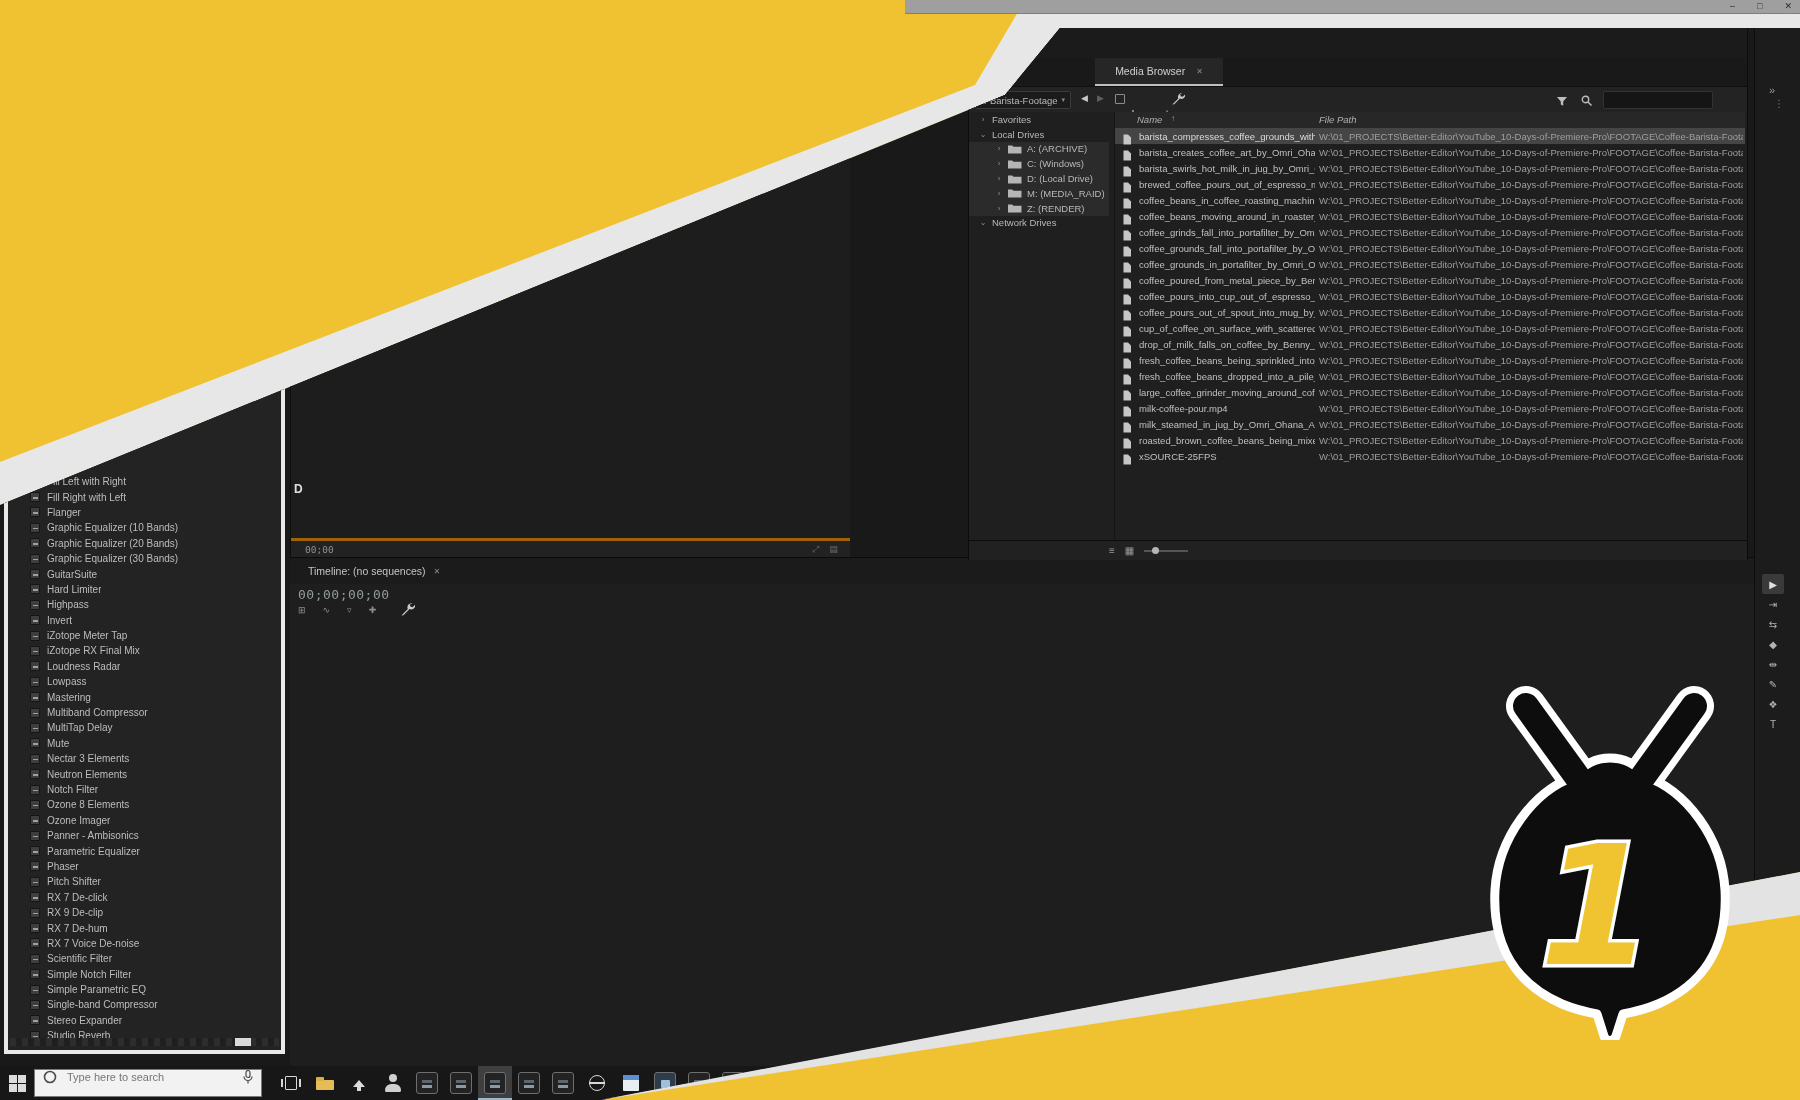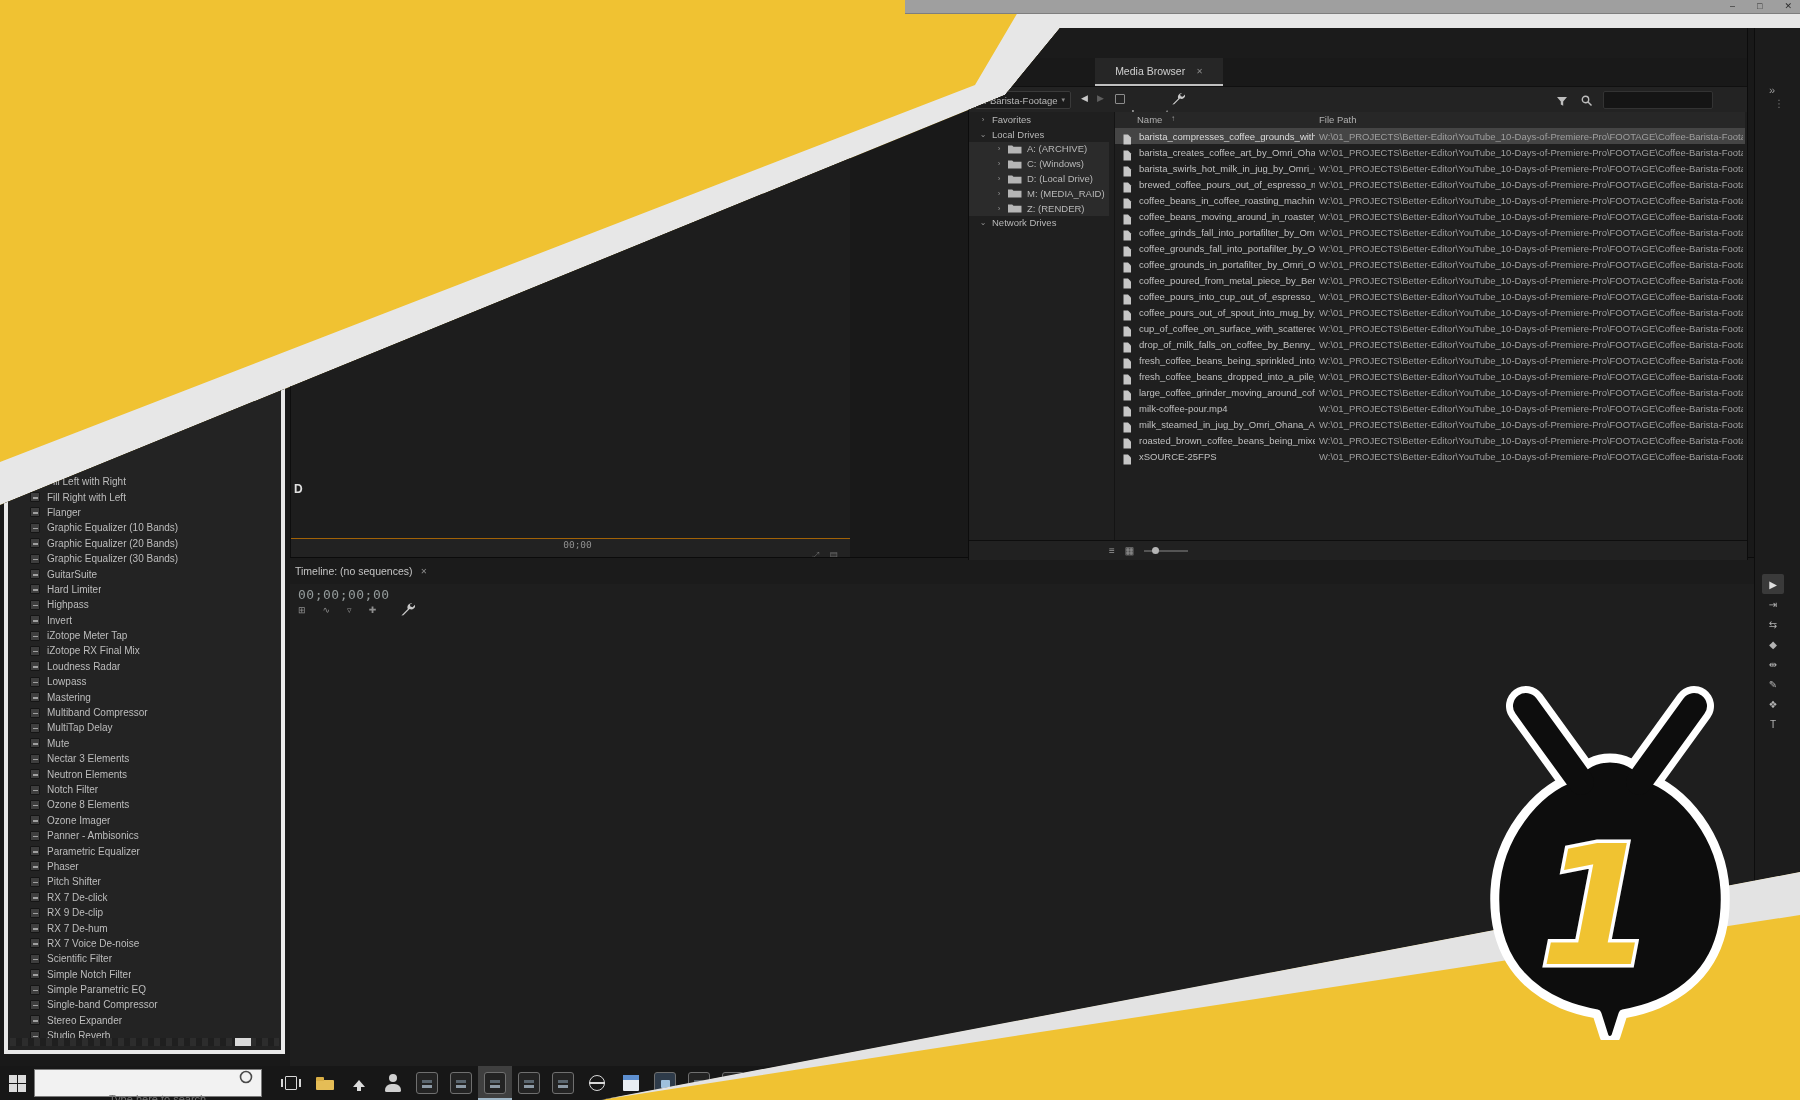--- a/index.html
+++ b/index.html
@@ -91,7 +91,7 @@
   .mb-search{position:absolute;left:634px;top:4px;width:110px;height:18px;background:#151515;
     border:1px solid #333;border-radius:2px;}
   .mb-header{position:absolute;left:146px;right:2px;top:84px;height:16px;background:#272727;
-    font-size:9.5px;color:#b0b0b0;}
+    font-size:9.5px;color:#b0b0b0;font-style:italic;}
   .mb-header .h-name{position:absolute;left:22px;top:2px;}
   .mb-header .h-sort{position:absolute;left:56px;top:2px;font-size:8px;color:#9a9a9a;}
   .mb-header .h-path{position:absolute;left:204px;top:2px;}

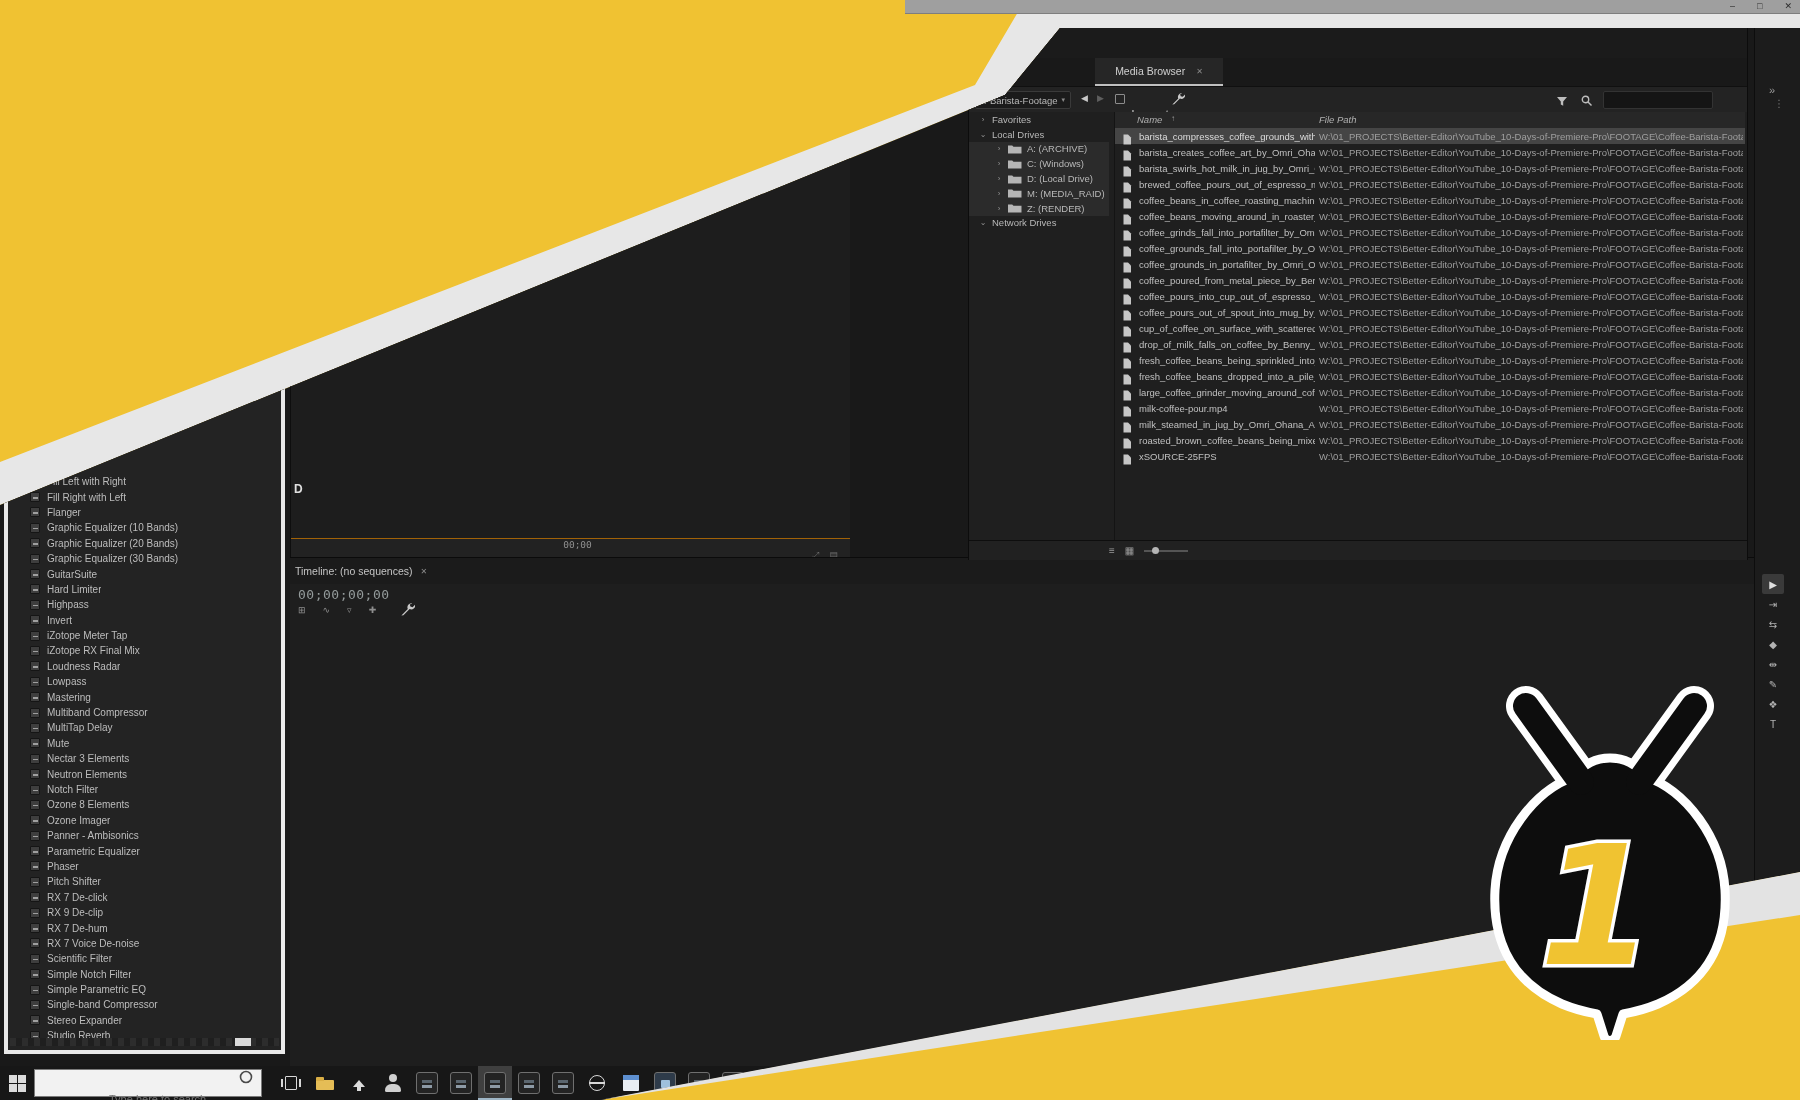--- a/index.html
+++ b/index.html
@@ -41,8 +41,8 @@
 
   
   .monitor{left:290px;top:28px;width:560px;height:529px;background:#1d1d1d;border-left:1px solid #0e0e0e;}
-  .mon-bar{position:absolute;left:0;right:0;bottom:0;height:19px;background:#222;border-top:1px solid #a16207;
-    display:flex;align-items:center;flex-direction:column;}
+  .mon-bar{position:absolute;left:0;right:0;bottom:0;height:19px;background:#222;border-top:3px solid #a16207;
+    display:flex;align-items:center;}
   .mon-tc{margin-left:14px;font-family:"DejaVu Sans Mono",monospace;font-size:9.5px;color:#8f8f8f;}
   .mon-icons{margin-left:auto;margin-right:12px;display:flex;gap:10px;font-size:9px;color:#6f6f6f;}
   .key-d{left:294px;top:482px;color:#e0e0e0;font-size:12px;font-weight:bold;}

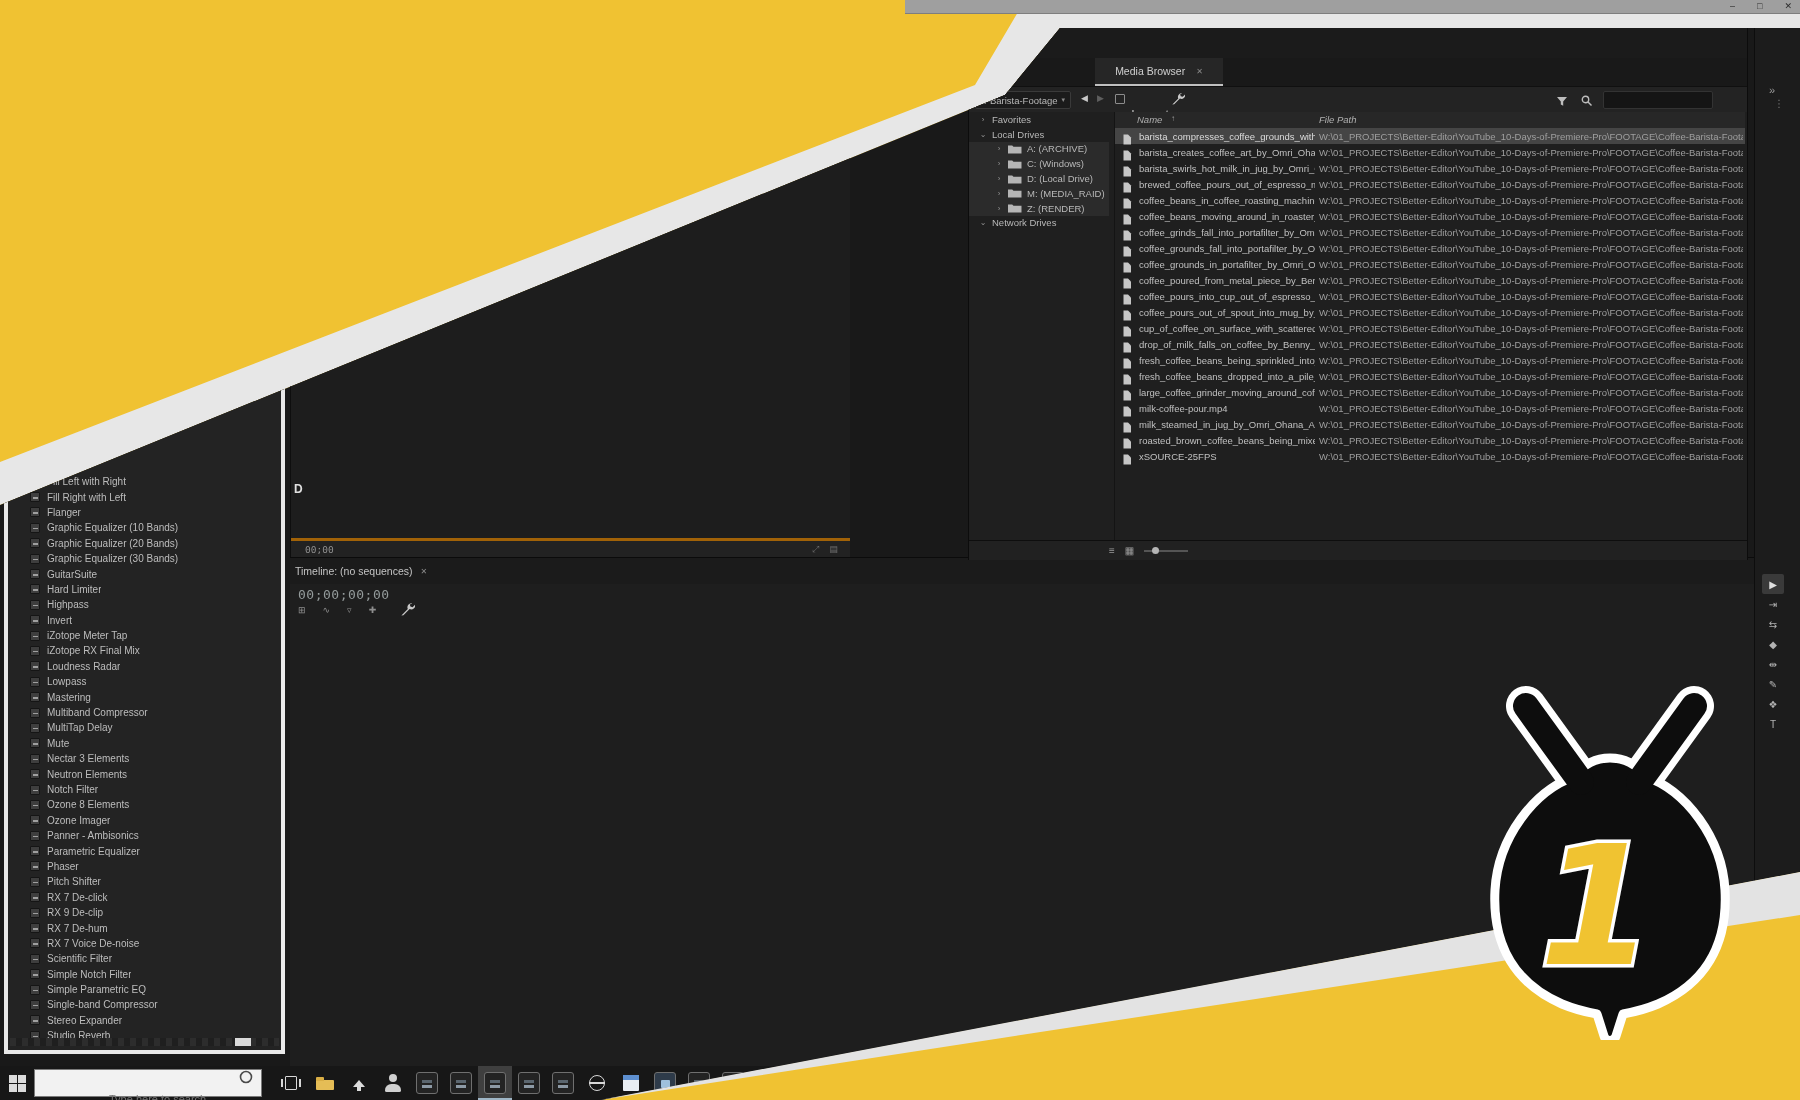--- a/index.html
+++ b/index.html
@@ -50,7 +50,7 @@
   
   .tl{left:290px;top:557px;width:1464px;height:509px;background:#1e1e1e;border-top:1px solid #0b0b0b;}
   .tl-tabrow{position:absolute;left:0;top:0;right:0;height:26px;background:#1b1b1b;display:flex;align-items:center;}
-  .tl-tab{margin-left:5px;display:flex;align-items:center;gap:8px;font-size:10.5px;color:#c4c4c4;}
+  .tl-tab{margin-left:18px;display:flex;align-items:center;gap:8px;font-size:10.5px;color:#c4c4c4;}
   .tab-x{color:#8a8a8a;font-size:8px;}
   .tl-tc{position:absolute;left:8px;top:29px;font-family:"DejaVu Sans Mono",monospace;font-size:13px;
     letter-spacing:.5px;color:#949b9b;}

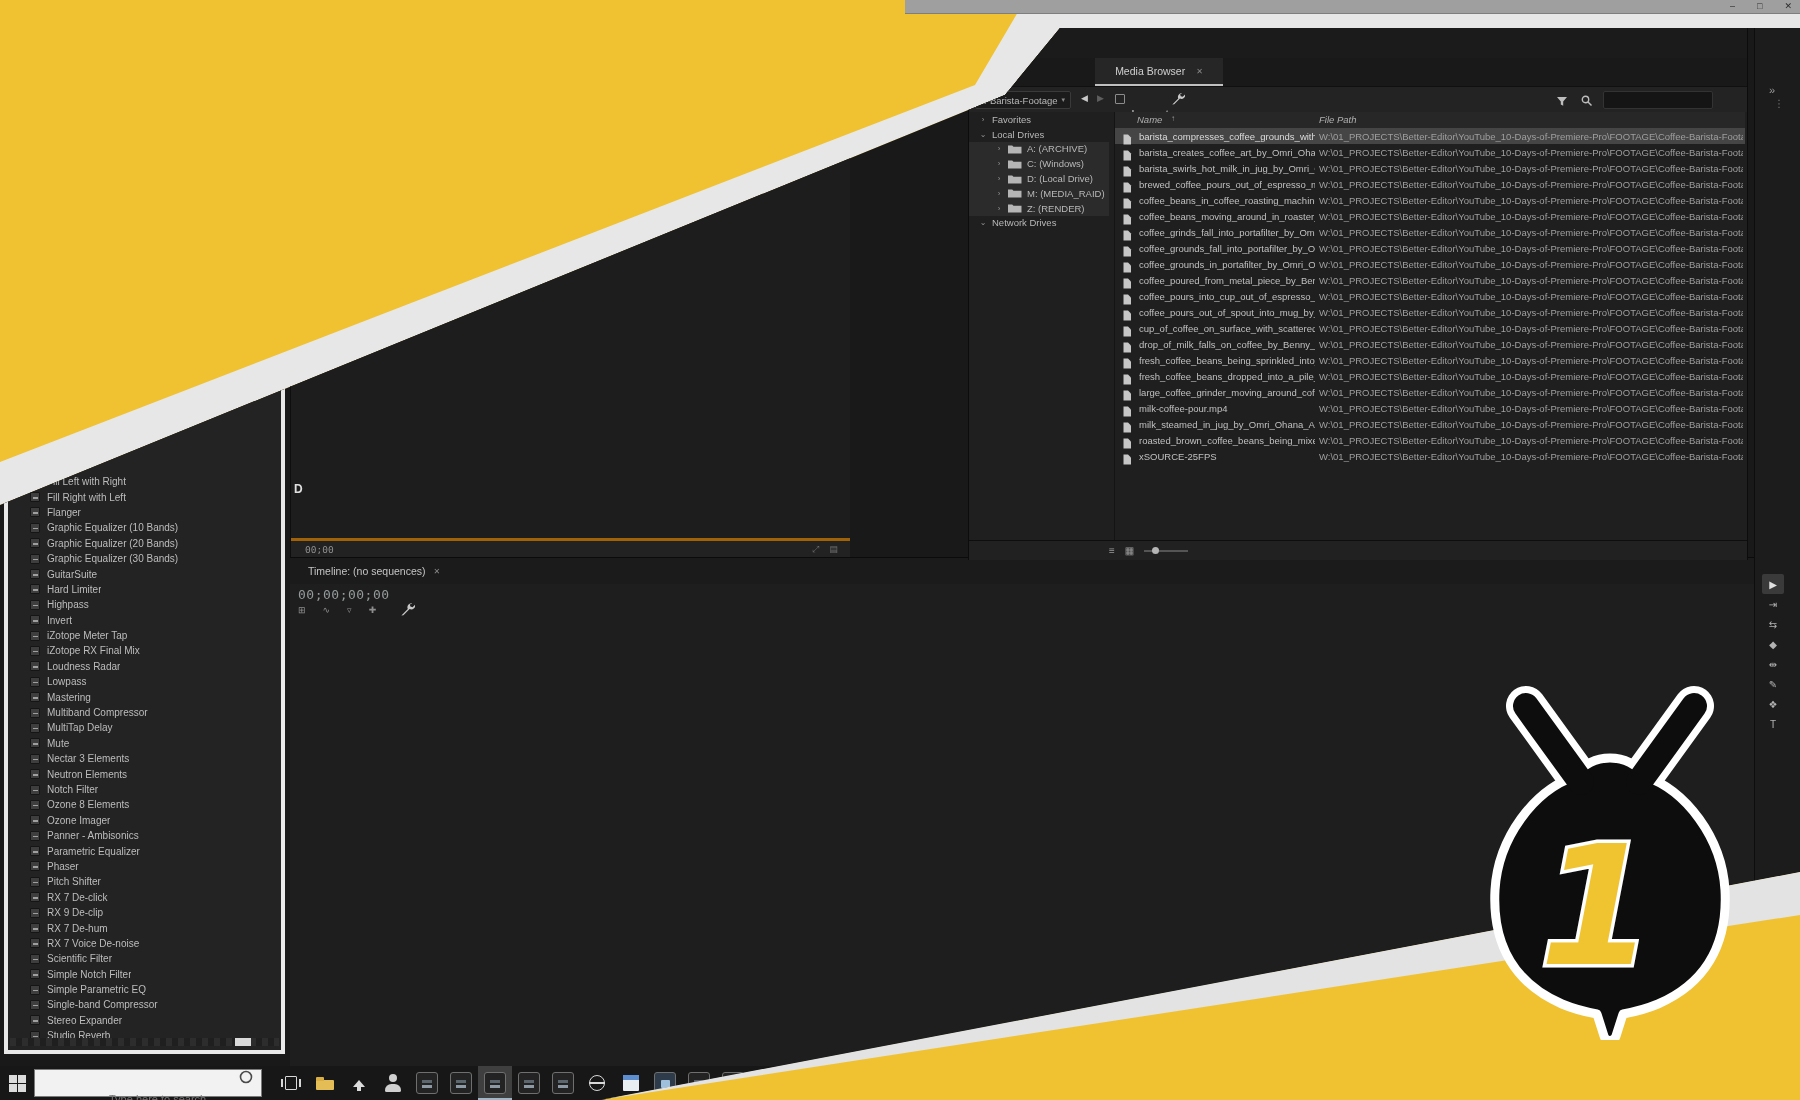--- a/index.html
+++ b/index.html
@@ -121,7 +121,7 @@
   .taskbar{left:0;top:1066px;width:1800px;height:34px;background:#171717;display:flex;align-items:center;}
   .start{width:34px;height:34px;display:flex;align-items:center;justify-content:center;}
   .searchbox{width:228px;height:28px;background:#f2f2f2;border:1px solid #7a7a7a;
-    display:flex;align-items:flex-end;gap:8px;padding:0 8px;flex-direction:column;}
+    display:flex;align-items:flex-start;gap:8px;padding:0 8px;}
   .cortana{flex:0 0 auto;}
   .searchbox input{flex:1;border:none;background:transparent;outline:none;
     font-size:11px;color:#5c5c5c;font-family:"Liberation Sans",sans-serif;}

